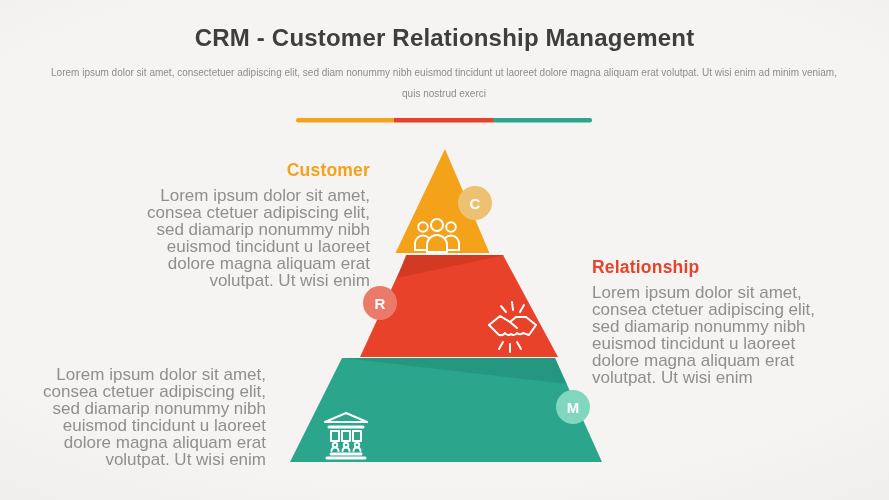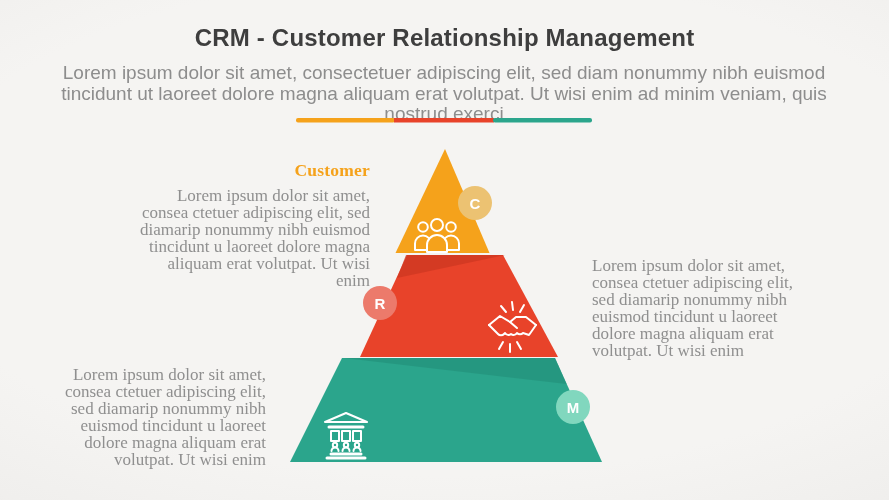--- a/index.html
+++ b/index.html
@@ -18,7 +18,7 @@
   .subtitle{
     position:absolute;top:63px;left:44px;width:800px;
     margin:0;text-align:center;
-    font-size:19px;line-height:20.5px;color:#8d8d8d;
+    font-size:10px;line-height:20.5px;color:#8d8d8d;
   }
   .divider{position:absolute;left:296px;top:118px;}
   .pyramid-svg{position:absolute;left:0;top:0;}

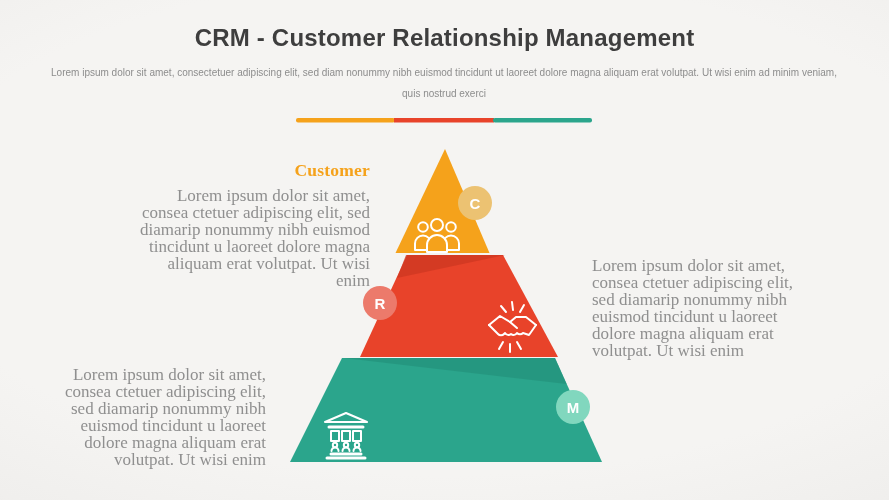--- a/index.html
+++ b/index.html
@@ -24,7 +24,7 @@
   .pyramid-svg{position:absolute;left:0;top:0;}
   .pyramid-svg .icon{stroke:#fff;stroke-width:2;fill:none;stroke-linecap:round;stroke-linejoin:round;}
   .pyramid-svg text{font:700 15px "Liberation Sans",sans-serif;fill:#ffffff;text-anchor:middle;}
-  .level-text{position:absolute;font-family:Liberation Serif, serif;}
+  .level-text{position:absolute;}
   .level-text h2{margin:0 0 6px 0;font-size:17.5px;font-weight:700;letter-spacing:.2px;}
   .level-text p{margin:0;font-size:17px;line-height:17px;color:#8f8f8f;}
   .align-right{text-align:right;}

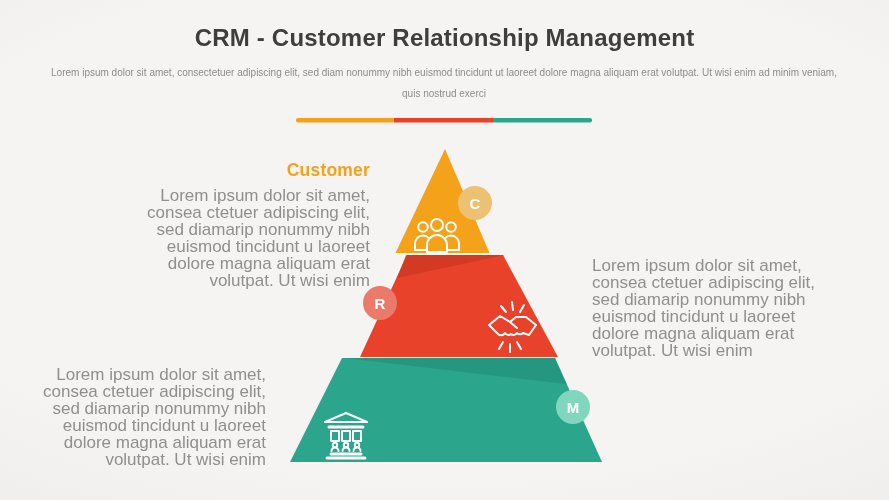--- a/index.html
+++ b/index.html
@@ -118,6 +118,7 @@
   </div>
 
   <div class="level-text relationship-block align-left">
+    <h2>Relationship</h2>
     <p>Lorem ipsum dolor sit amet, consea ctetuer adipiscing elit, sed diamarip nonummy nibh euismod tincidunt u laoreet dolore magna aliquam erat volutpat. Ut wisi enim</p>
   </div>
 

